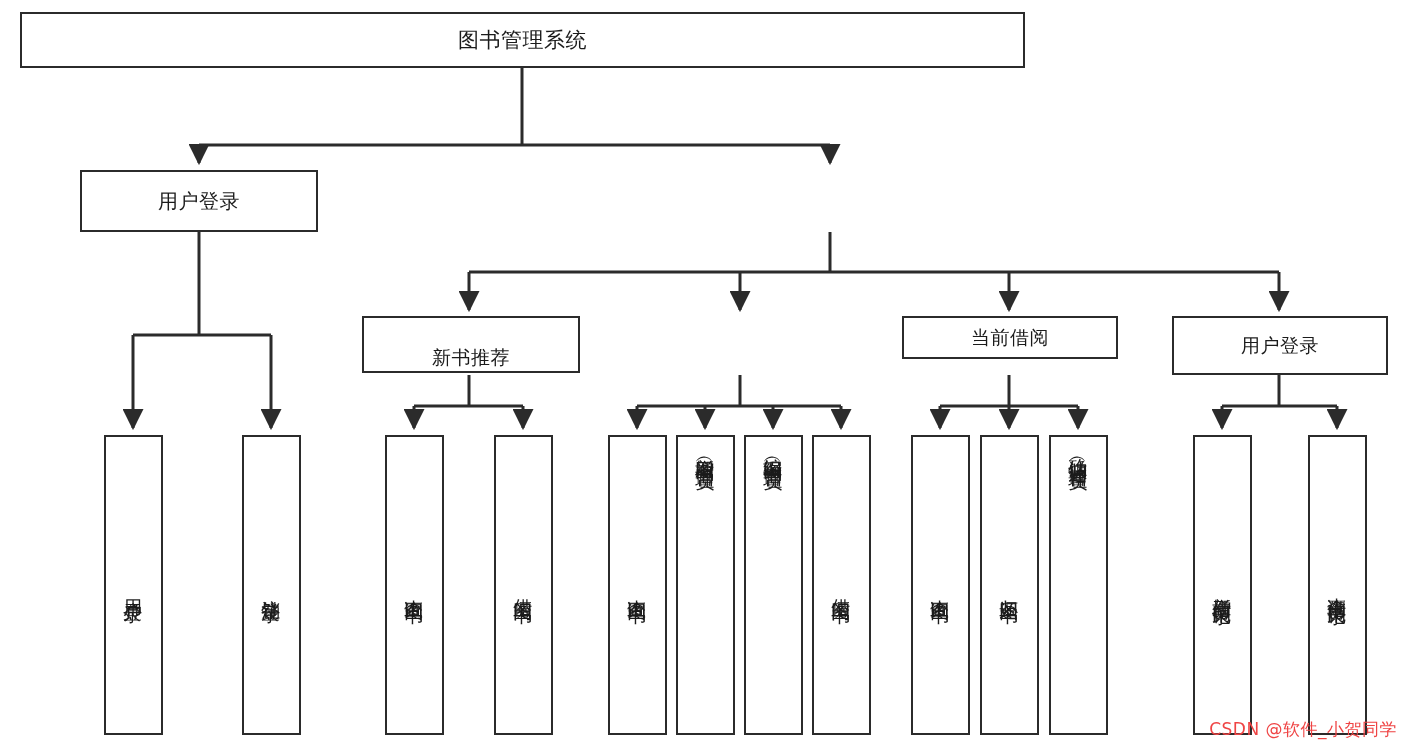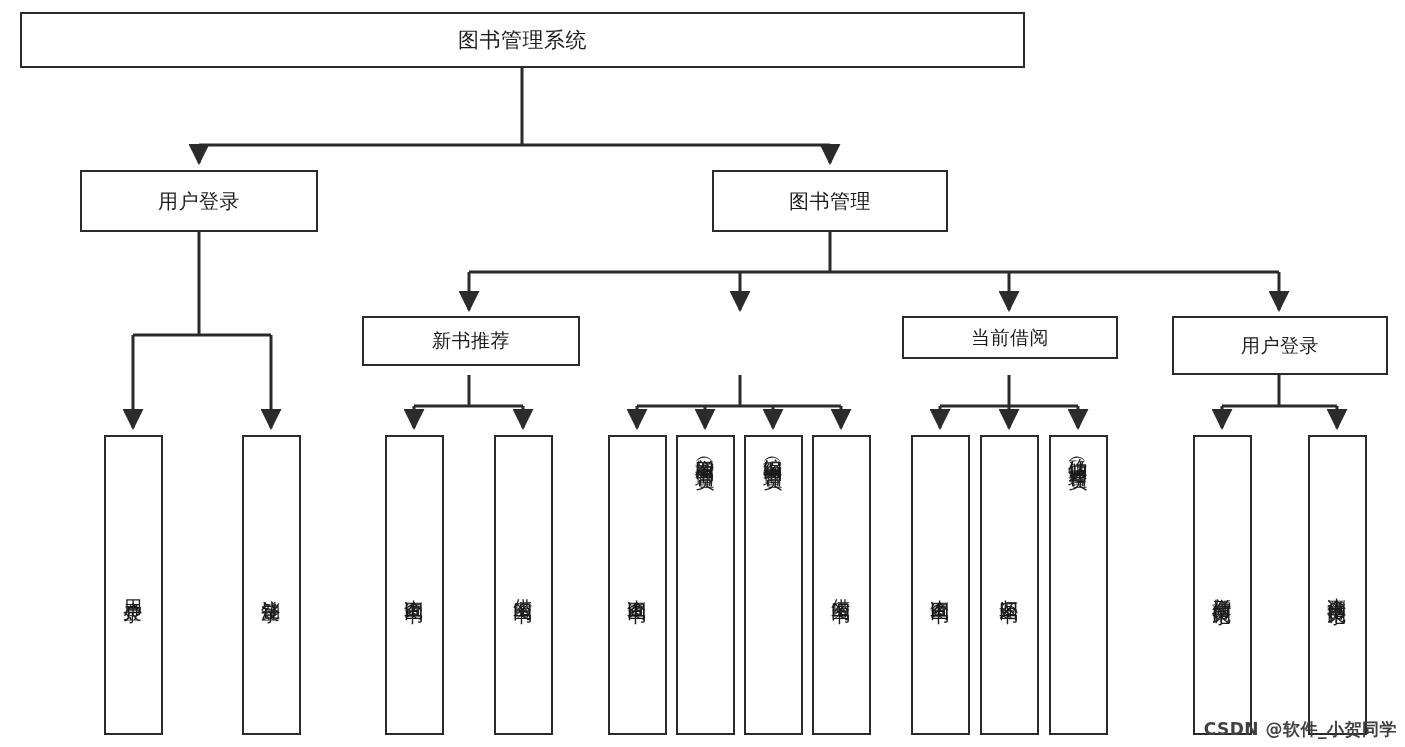--- a/index.html
+++ b/index.html
@@ -143,9 +143,6 @@
     <span>用户登录</span>
   </div>
 
-  <div class="node level1" style="left:712px; top:170px; width:236px; height:62px;">
-    <span>图书管理</span>
-  </div>
 
   <div class="node level2" style="left:362px; top:316px; width:218px; height:50px;">
     <span>新书推荐</span>

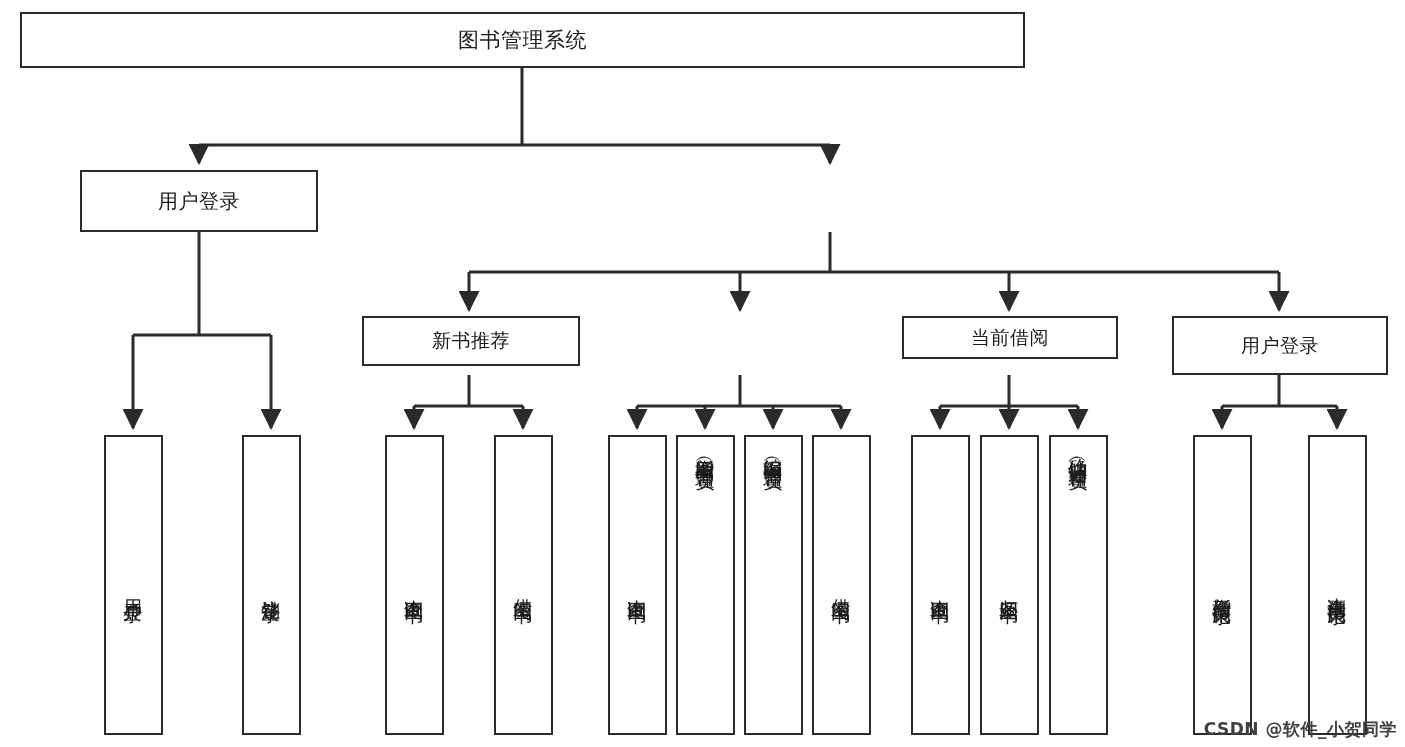--- a/index.html
+++ b/index.html
@@ -144,7 +144,7 @@
   </div>
 
 
-  <div class="node level2" style="left:362px; top:316px; width:218px; height:50px;">
+  <div class="node level2" style="left:362px; top:316px; width:218px; height:57px;align-items:flex-end;">
     <span>新书推荐</span>
   </div>
 

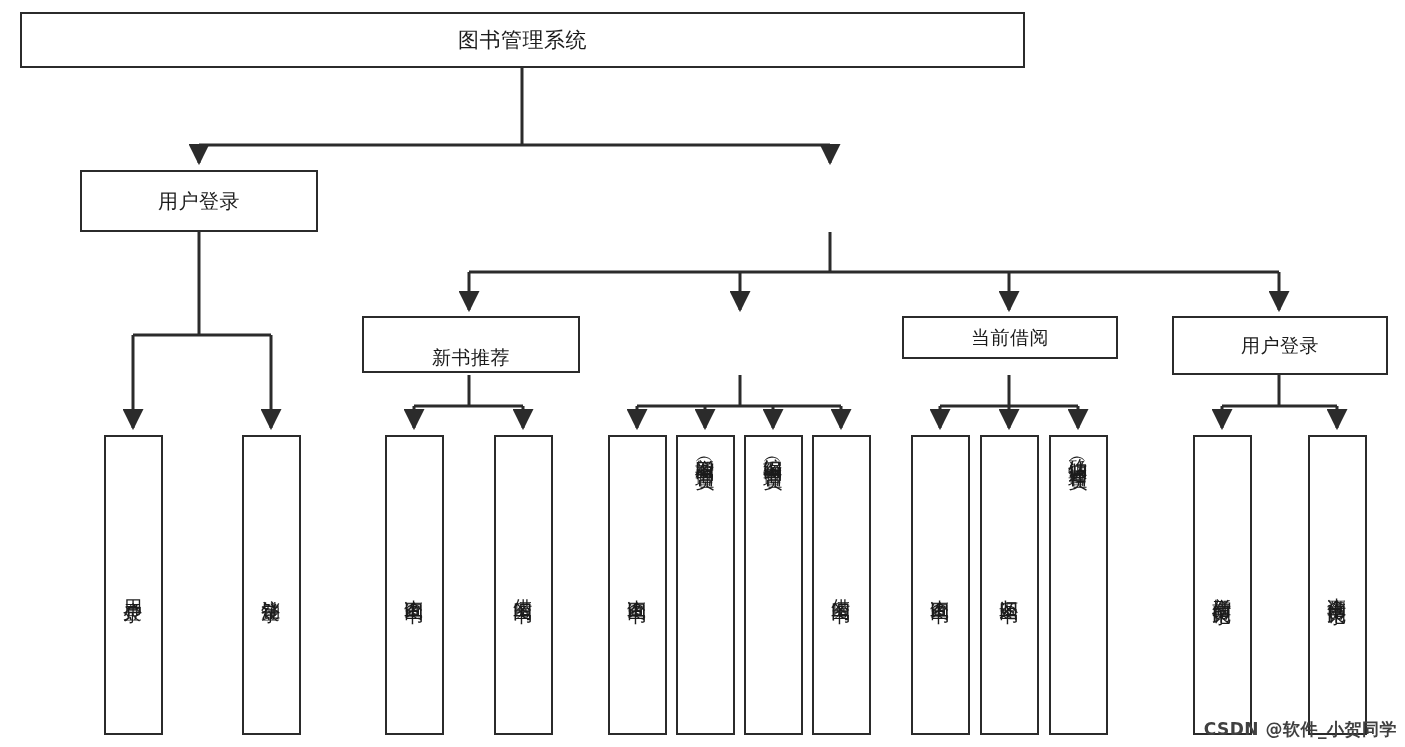--- a/index.html
+++ b/index.html
@@ -73,11 +73,10 @@
     right: 8px;
     bottom: 6px;
     font-size: 17px;
-    color: #404040;
+    color: #ef4444;
     letter-spacing: 0.5px;
     white-space: nowrap;
     pointer-events: none;
-    font-weight: bold;
   }
 </style>
 </head>

